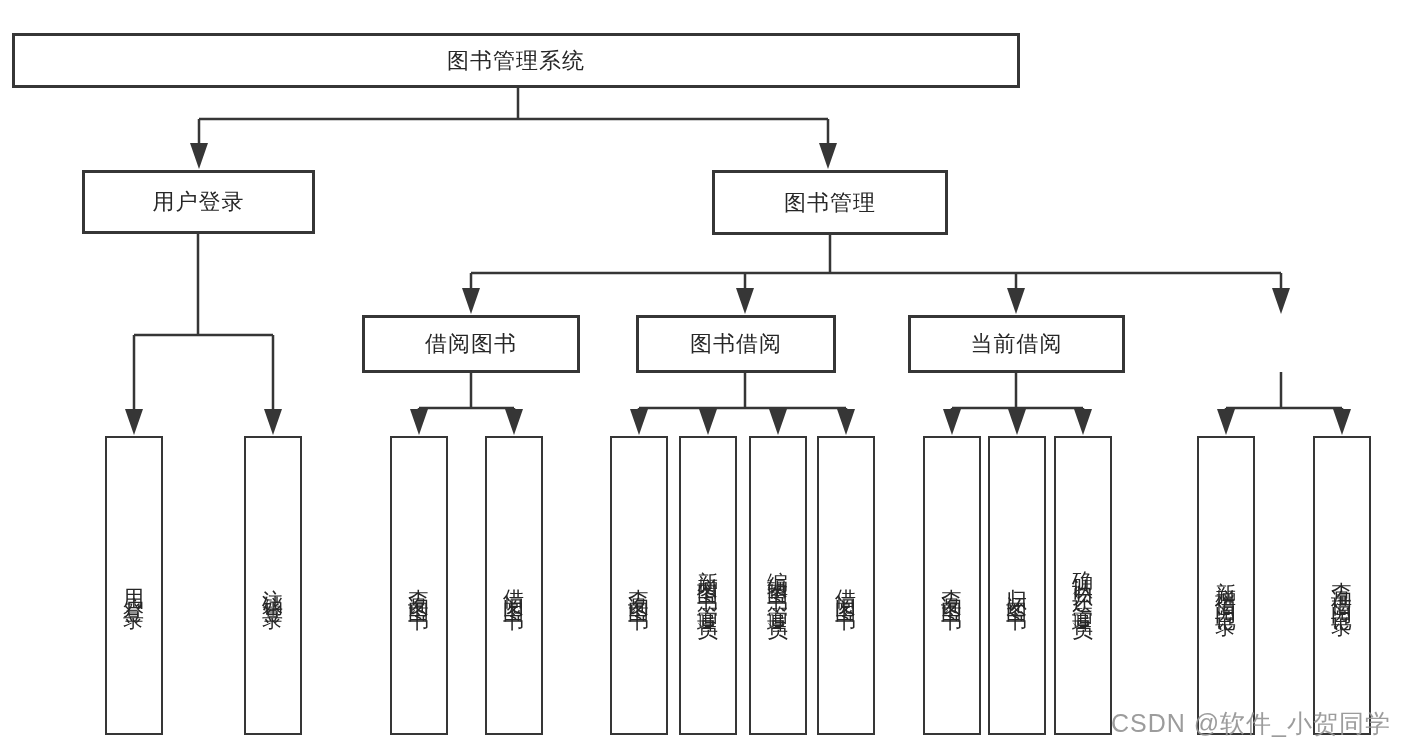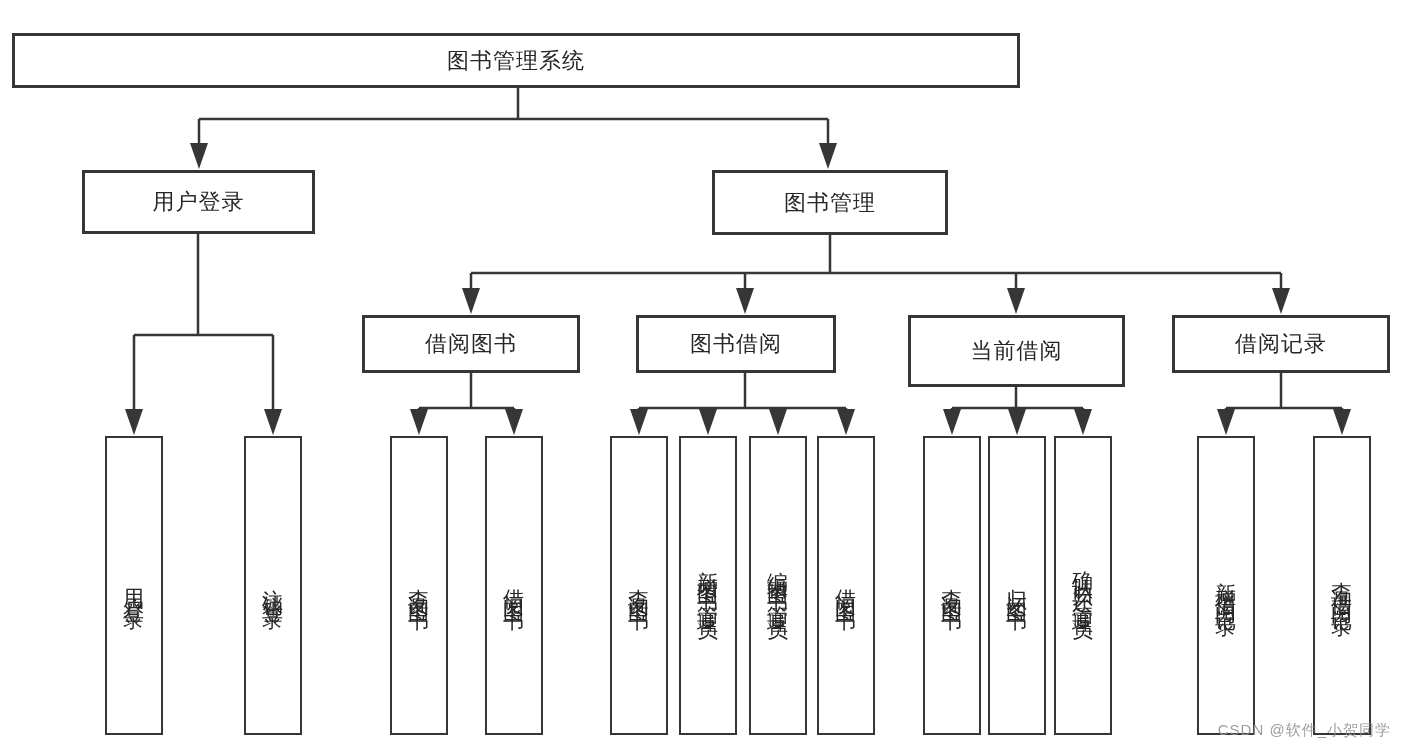--- a/index.html
+++ b/index.html
@@ -107,7 +107,7 @@
 
   <div class="box" style="left:362px; top:315px; width:218px; height:58px;">借阅图书</div>
   <div class="box" style="left:636px; top:315px; width:200px; height:58px;">图书借阅</div>
-  <div class="box" style="left:908px; top:315px; width:217px; height:72px;">当前借阅</div>
+  <div class="box" style="left:908px; top:315px; width:217px; height:58px;">当前借阅</div>
   <div class="box" style="left:1172px; top:315px; width:218px; height:58px;">借阅记录</div>
 
   <div class="box leaf" style="left:105px; top:436px; width:58px; height:299px;">用户登录</div>

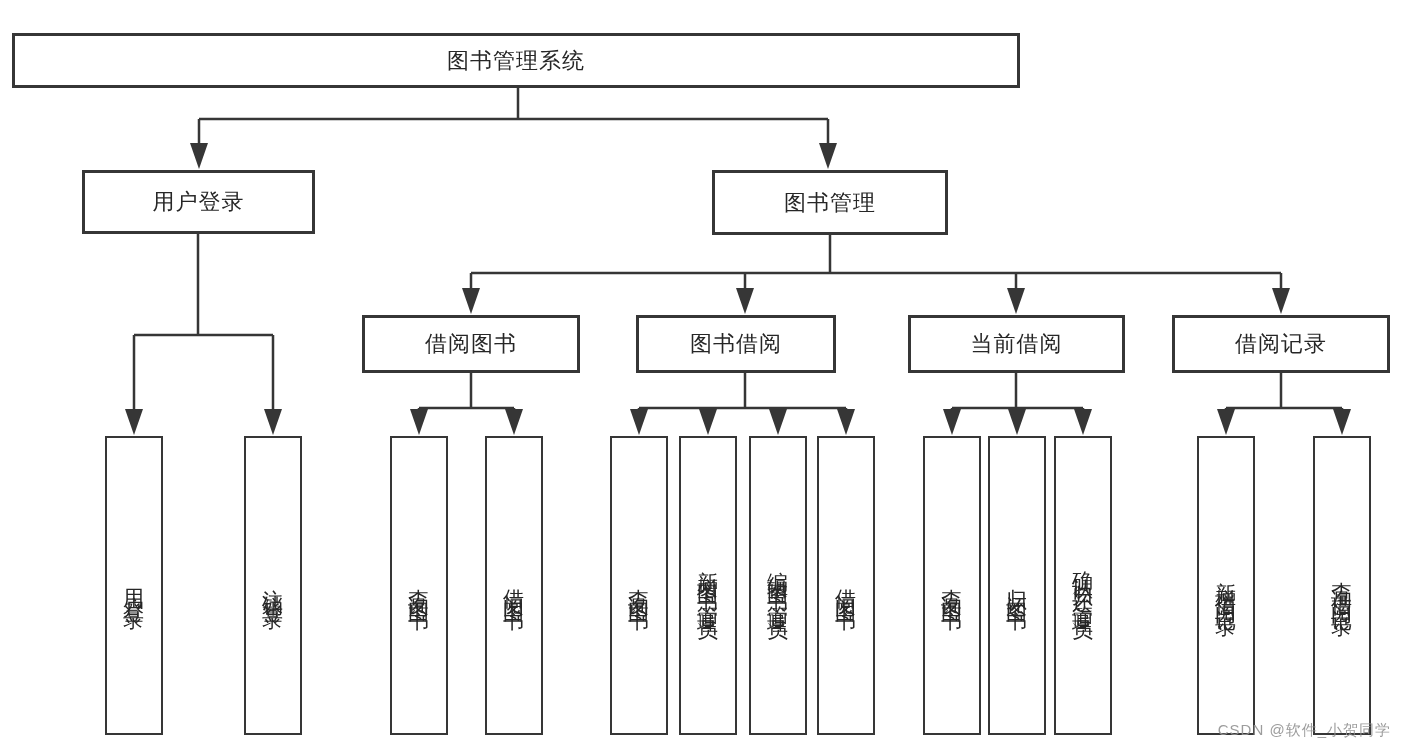--- a/index.html
+++ b/index.html
@@ -108,7 +108,6 @@
   <div class="box" style="left:362px; top:315px; width:218px; height:58px;">借阅图书</div>
   <div class="box" style="left:636px; top:315px; width:200px; height:58px;">图书借阅</div>
   <div class="box" style="left:908px; top:315px; width:217px; height:58px;">当前借阅</div>
-  <div class="box" style="left:1172px; top:315px; width:218px; height:58px;">借阅记录</div>
 
   <div class="box leaf" style="left:105px; top:436px; width:58px; height:299px;">用户登录</div>
   <div class="box leaf" style="left:244px; top:436px; width:58px; height:299px;">注销登录</div>

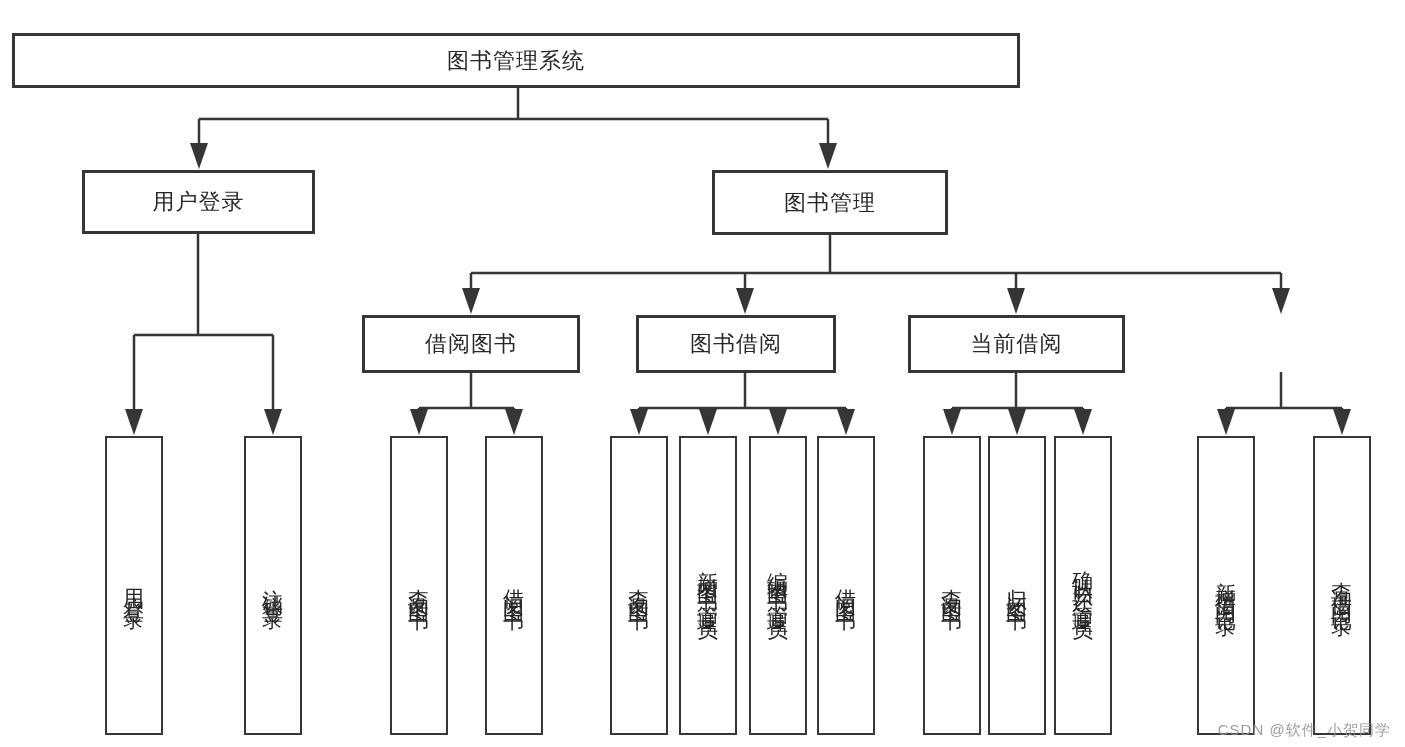--- a/index.html
+++ b/index.html
@@ -50,7 +50,7 @@
     right: 14px;
     bottom: 7px;
     z-index: 3;
-    font-size: 15px;
+    font-size: 25px;
     color: rgba(148, 148, 148, 0.92);
     letter-spacing: 1px;
   }

